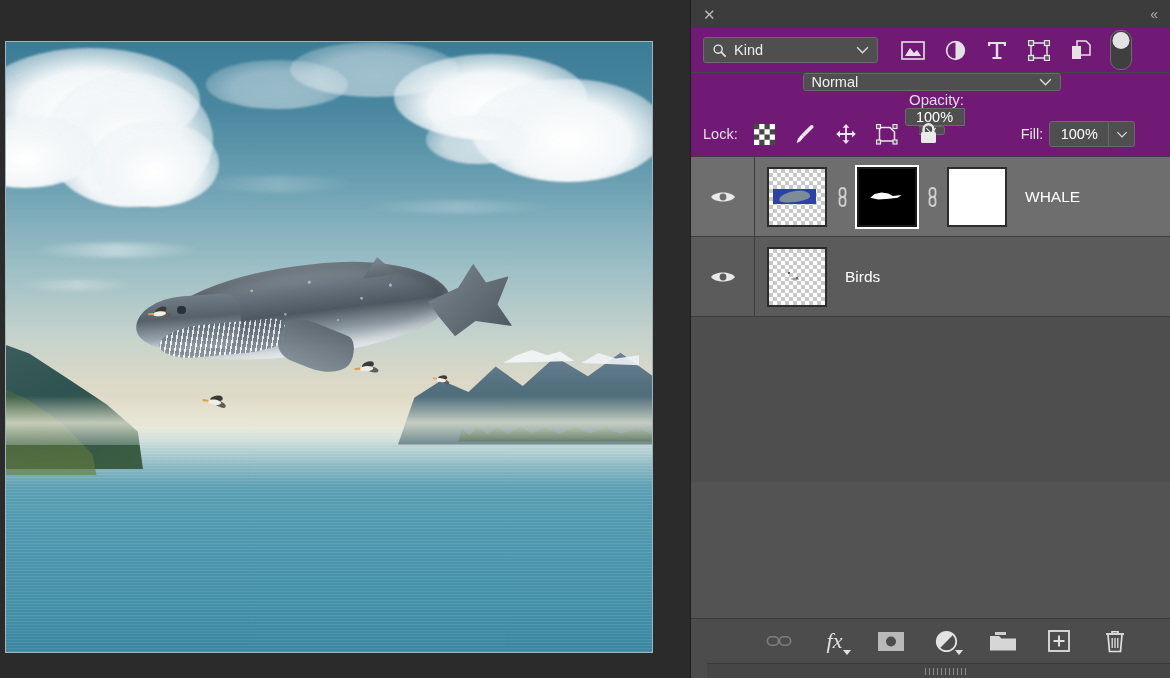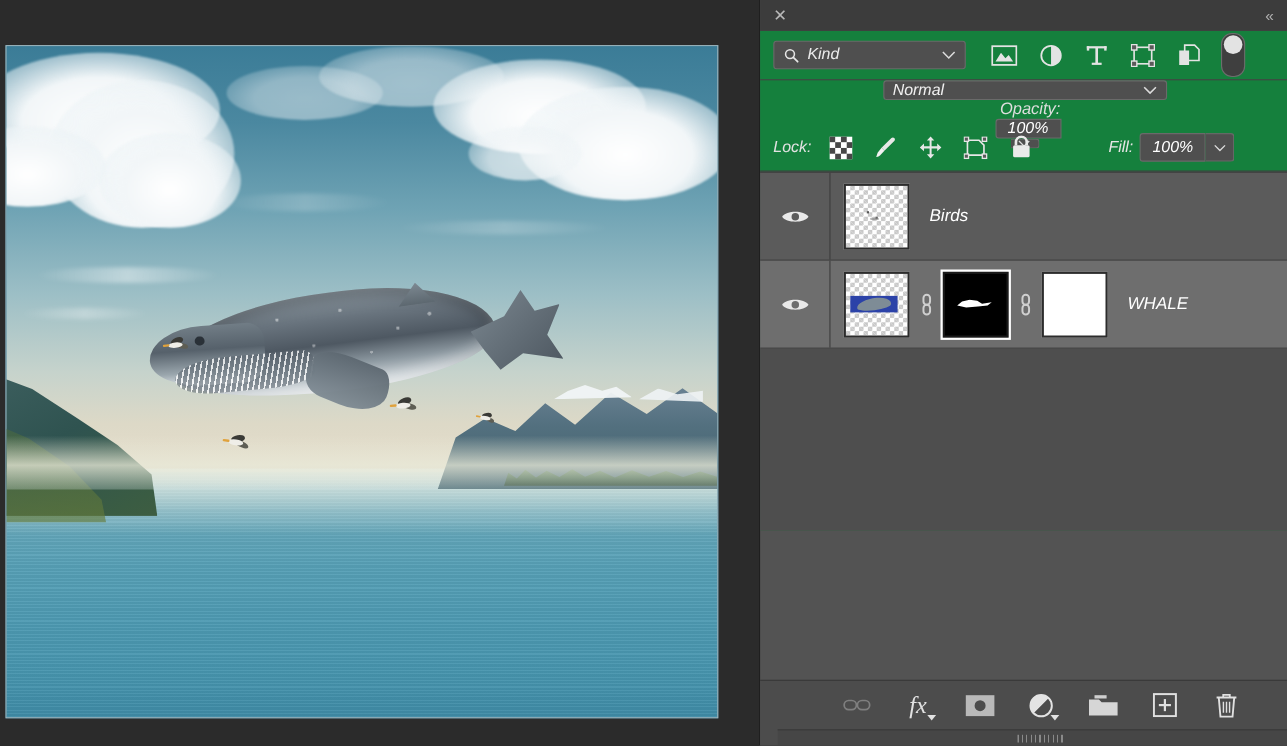--- a/index.html
+++ b/index.html
@@ -227,7 +227,7 @@
   .hamburger { width: 20px; height: 13px; display: flex; flex-direction: column; justify-content: space-between; cursor:pointer;}
   .hamburger i { display:block; height: 2px; background: #c3c3c3; border-radius: 1px;}
 
-  #panel-body { background: #15803d; padding: 0; font-style: italic; }
+  #panel-body { background: #701a75; padding: 0; }
 
   .row { display: flex; align-items: center; }
 

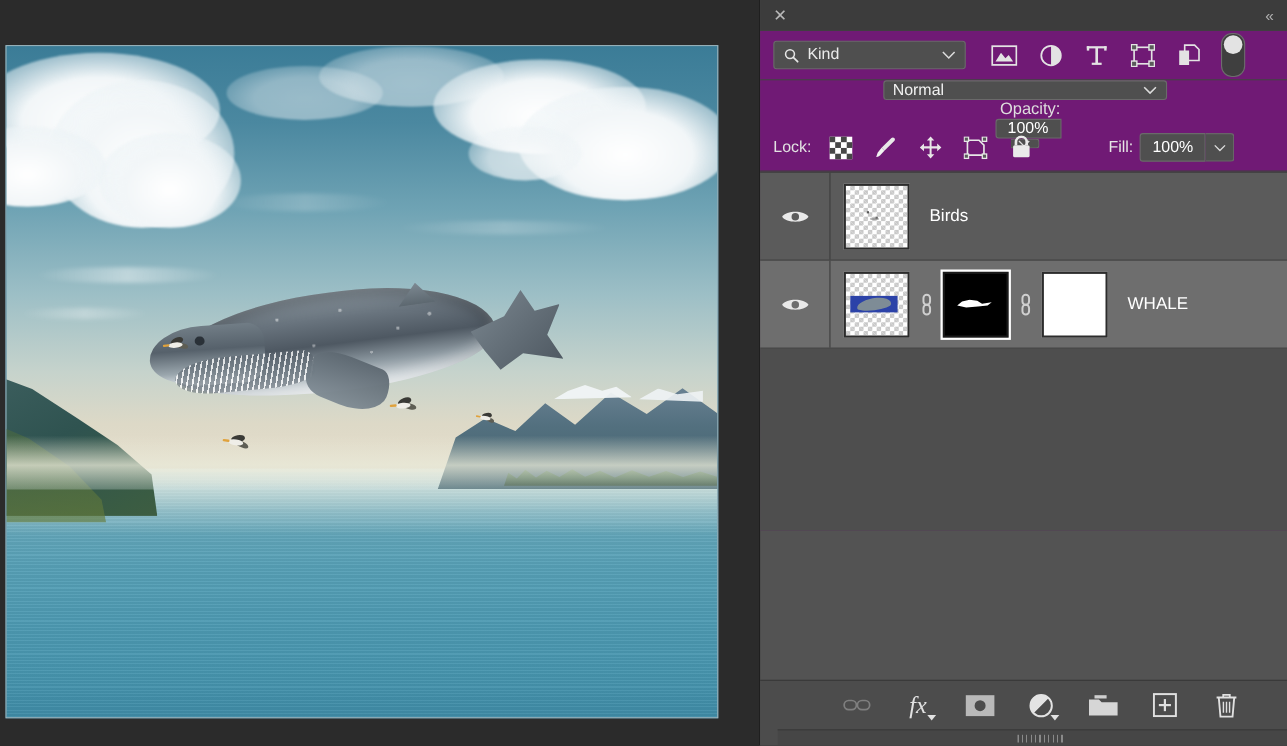--- a/index.html
+++ b/index.html
@@ -289,7 +289,7 @@
   .lock-label { color: #e2e2e2; font-size: 14.5px; margin-right: 6px;}
   .lock-icons { display: flex; align-items: center; }
   .lock-ico { width: 41px; height: 28px; display:flex; align-items:center; justify-content:center; cursor:pointer;}
-  .fill-label { color: #e6e6e6; font-size: 14.5px; margin-left: 14px; padding-left: 45px;}
+  .fill-label { color: #e6e6e6; font-size: 14.5px; margin-left: 27px; padding-left: 45px;}
 
   
   #layer-list {

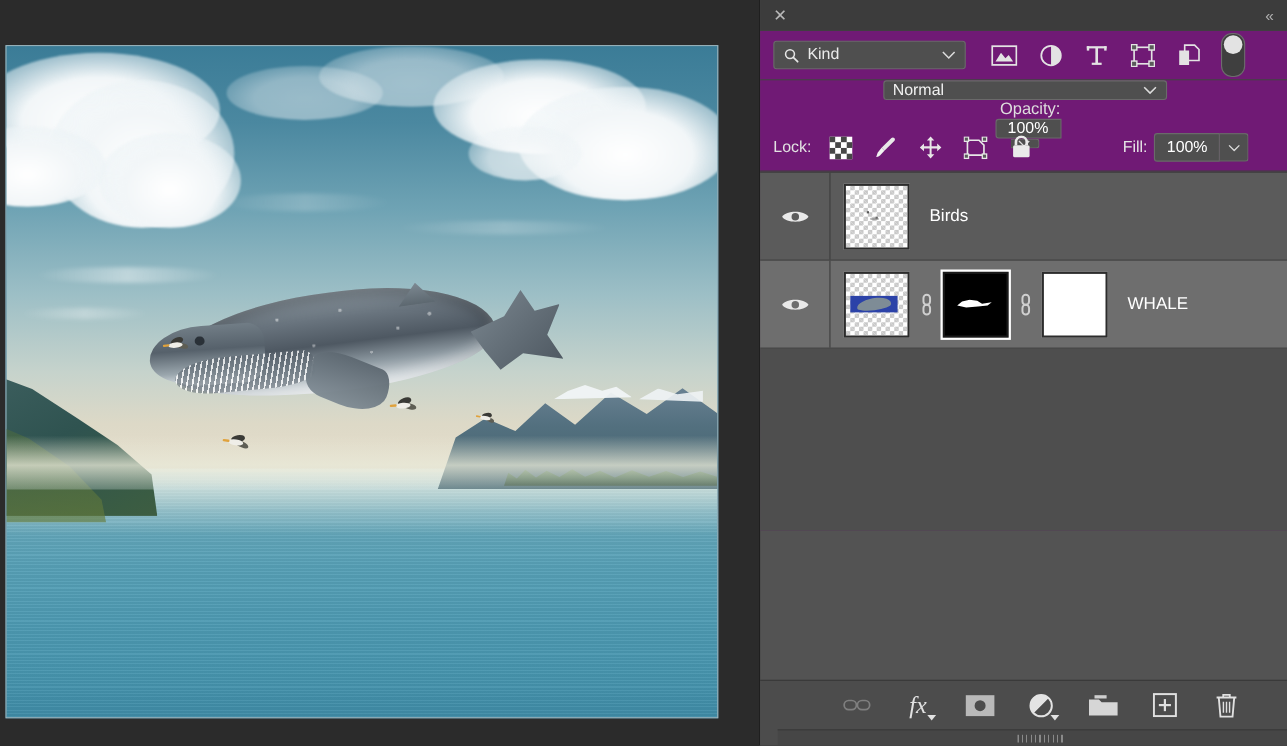--- a/index.html
+++ b/index.html
@@ -609,23 +609,6 @@
       </div>
 
       <div id="layer-list">
-
-        <div class="layer-row">
-          <div class="eye-cell">
-            <svg width="26" height="16" viewBox="0 0 26 16">
-              <path d="M1 8 C5 2 21 2 25 8 C21 14 5 14 1 8 Z" fill="#e9e9e9"></path>
-              <circle cx="13" cy="8" r="3.4" fill="#5b5b5b"></circle>
-            </svg>
-          </div>
-          <div class="thumbs">
-            <div class="thumb checker">
-              <span style="position:absolute;left:34%;top:42%;width:2px;height:2px;background:#555;"></span>
-              <span style="position:absolute;left:48%;top:50%;width:2px;height:2px;background:#666;"></span>
-              <span style="position:absolute;left:40%;top:52%;width:8px;height:2px;background:rgba(120,120,120,.55);border-radius:2px;"></span>
-            </div>
-          </div>
-          <span class="layer-name">Birds</span>
-        </div>
 
         <div class="layer-row selected">
           <div class="eye-cell">
@@ -659,6 +642,23 @@
           <span class="layer-name">WHALE</span>
         </div>
 
+        <div class="layer-row">
+          <div class="eye-cell">
+            <svg width="26" height="16" viewBox="0 0 26 16">
+              <path d="M1 8 C5 2 21 2 25 8 C21 14 5 14 1 8 Z" fill="#e9e9e9"></path>
+              <circle cx="13" cy="8" r="3.4" fill="#5b5b5b"></circle>
+            </svg>
+          </div>
+          <div class="thumbs">
+            <div class="thumb checker">
+              <span style="position:absolute;left:34%;top:42%;width:2px;height:2px;background:#555;"></span>
+              <span style="position:absolute;left:48%;top:50%;width:2px;height:2px;background:#666;"></span>
+              <span style="position:absolute;left:40%;top:52%;width:8px;height:2px;background:rgba(120,120,120,.55);border-radius:2px;"></span>
+            </div>
+          </div>
+          <span class="layer-name">Birds</span>
+        </div>
+
 
         <div class="layer-empty"></div>
       </div>

